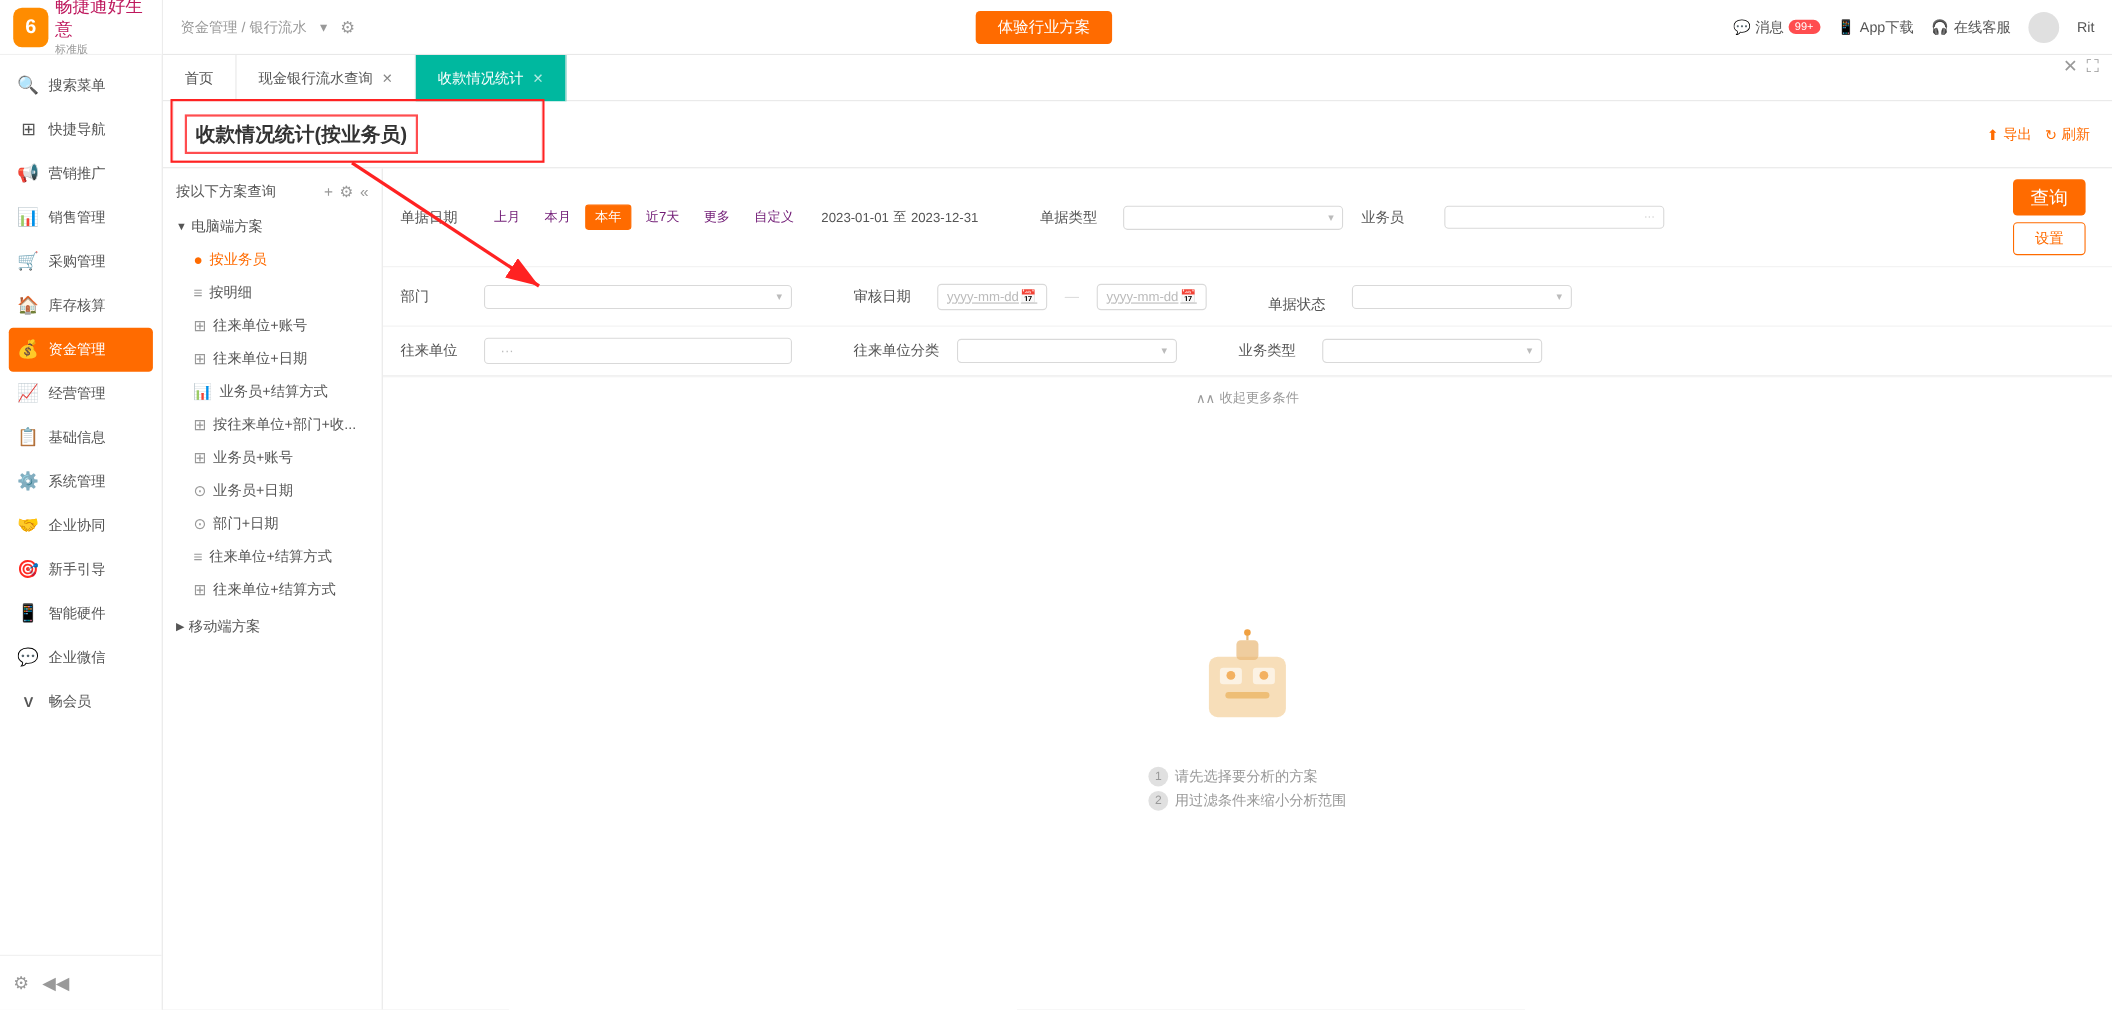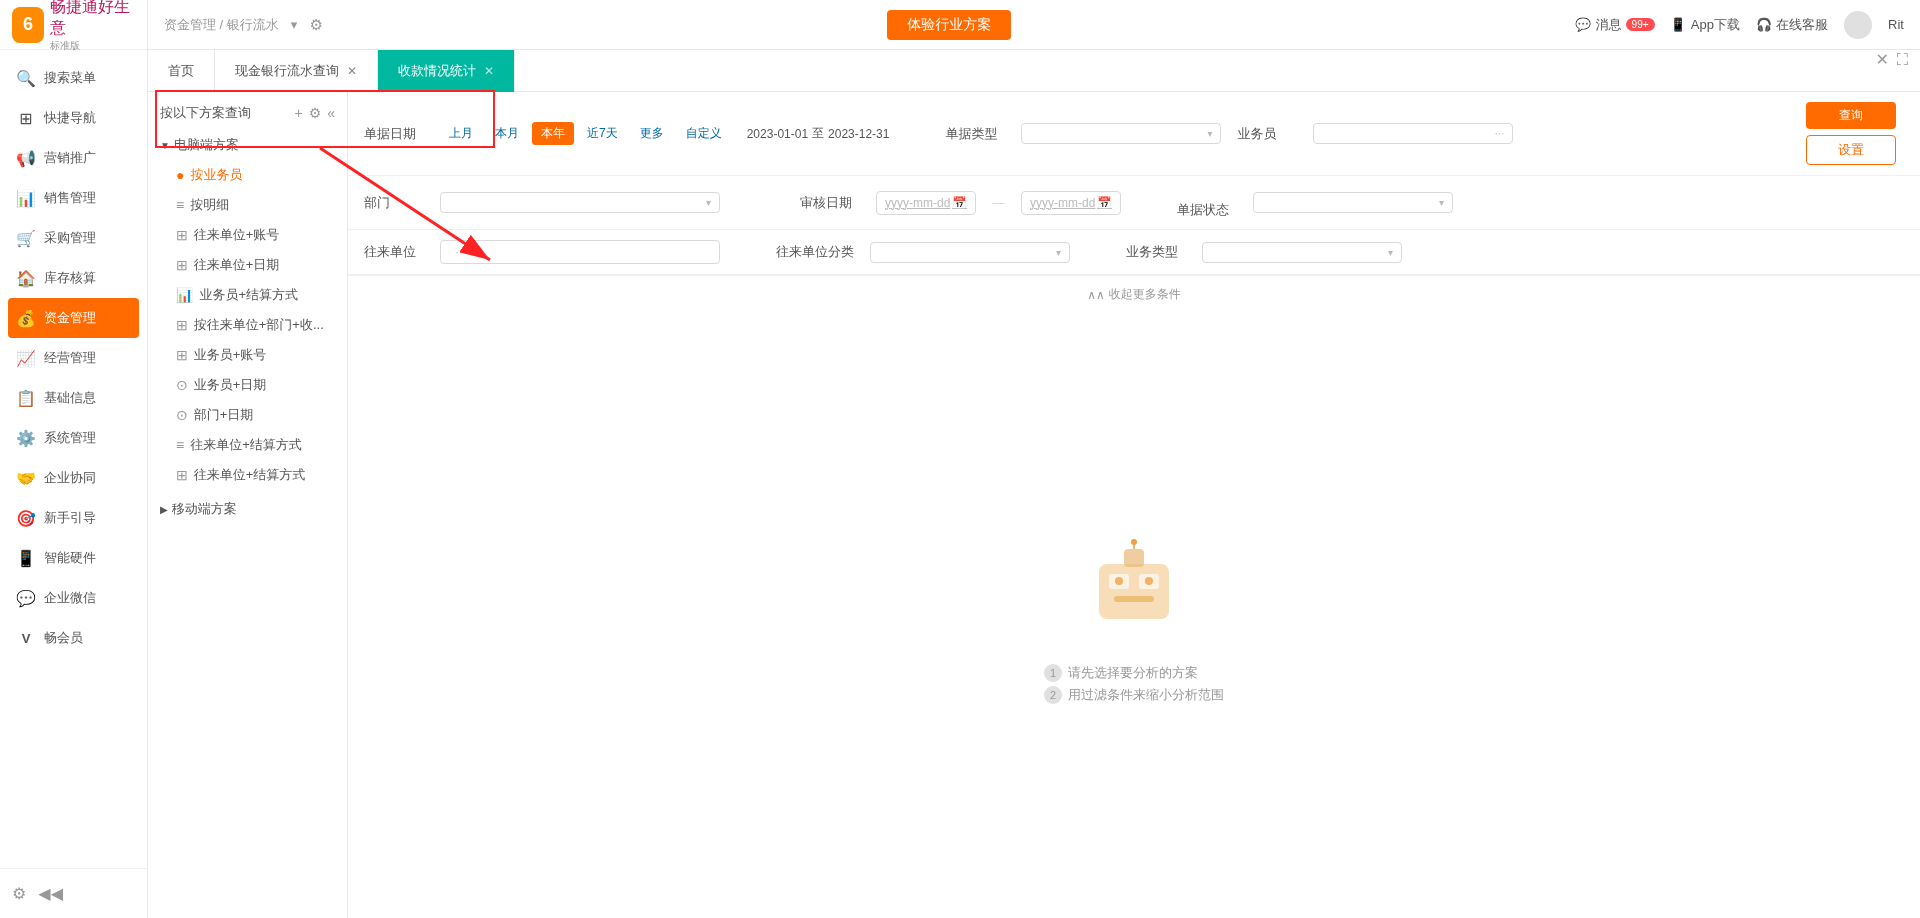--- a/index.html
+++ b/index.html
@@ -331,6 +331,19 @@
 
   <div class="page-content">
 
+    <div class="page-title-bar">
+      <div class="page-title">收款情况统计(按业务员)</div>
+      <div class="page-title-actions">
+        <div class="action-btn">
+          <span>⬆</span>
+          <span>导出</span>
+        </div>
+        <div class="action-btn">
+          <span>↻</span>
+          <span>刷新</span>
+        </div>
+      </div>
+    </div>
 
     <div class="content-area">
 

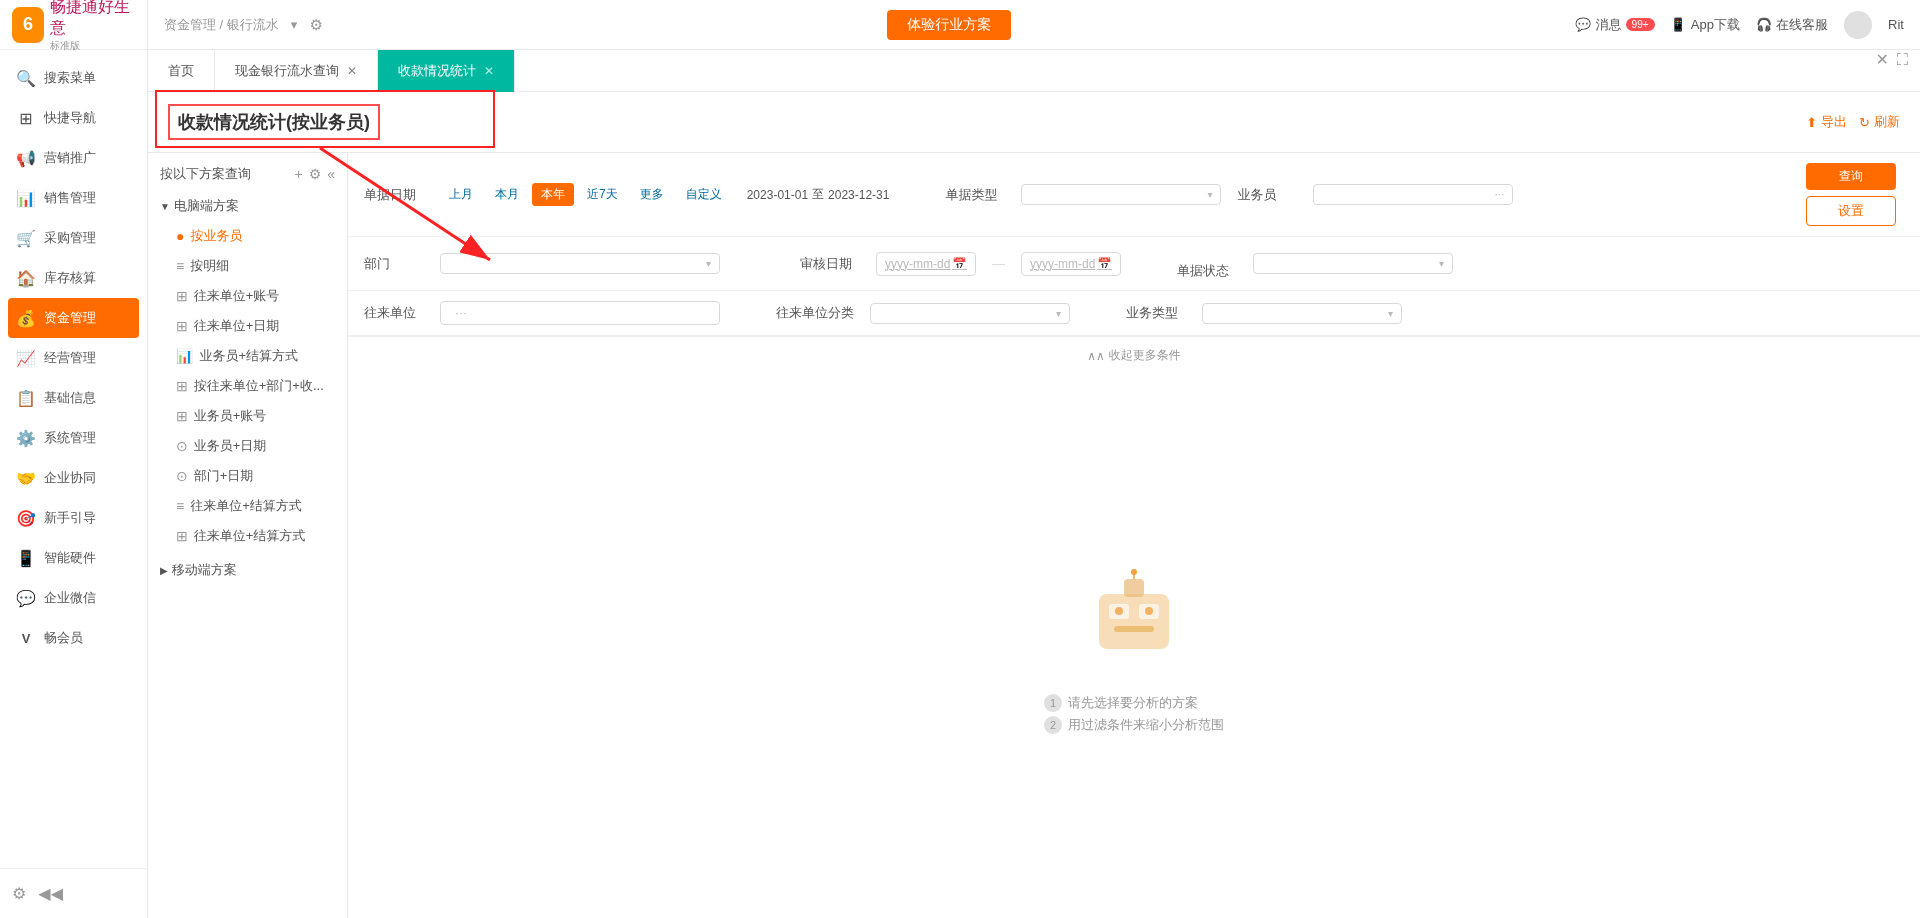--- a/index.html
+++ b/index.html
@@ -169,7 +169,7 @@
     }
     .query-btn {
       background: #ff6b00; color: #fff; border: none; border-radius: 4px;
-      padding: 5px 33px; font-size: 12px; cursor: pointer; white-space: nowrap;
+      padding: 5px 16px; font-size: 17px; cursor: pointer; white-space: nowrap;
     }
     .set-btn {
       background: #fff; color: #ff6b00; border: 1px solid #ff6b00; border-radius: 4px;

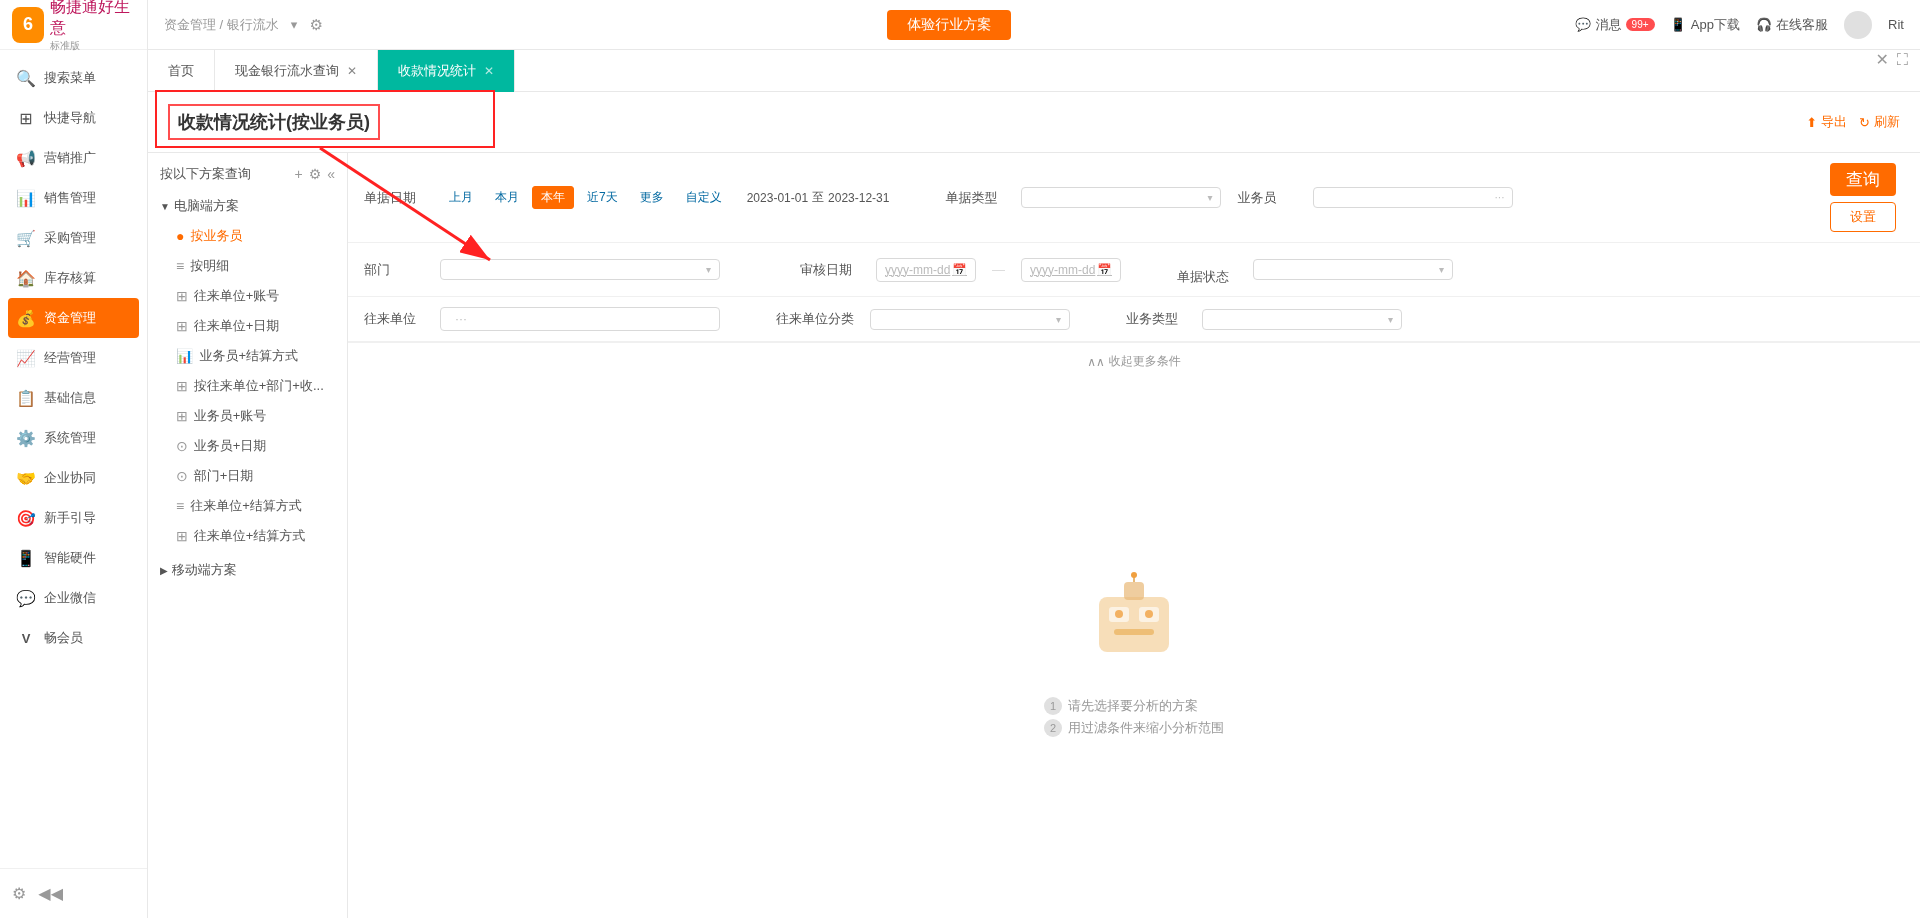--- a/index.html
+++ b/index.html
@@ -136,7 +136,7 @@
     .date-quick-btns { display: flex; gap: 4px; }
     .date-btn {
       padding: 2px 8px; border-radius: 3px; font-size: 12px;
-      cursor: pointer; color: #0369a1; border: 1px solid transparent;
+      cursor: pointer; color: #701a75; border: 1px solid transparent;
     }
     .date-btn.active {
       background: #ff6b00; color: #fff; border-color: #ff6b00;

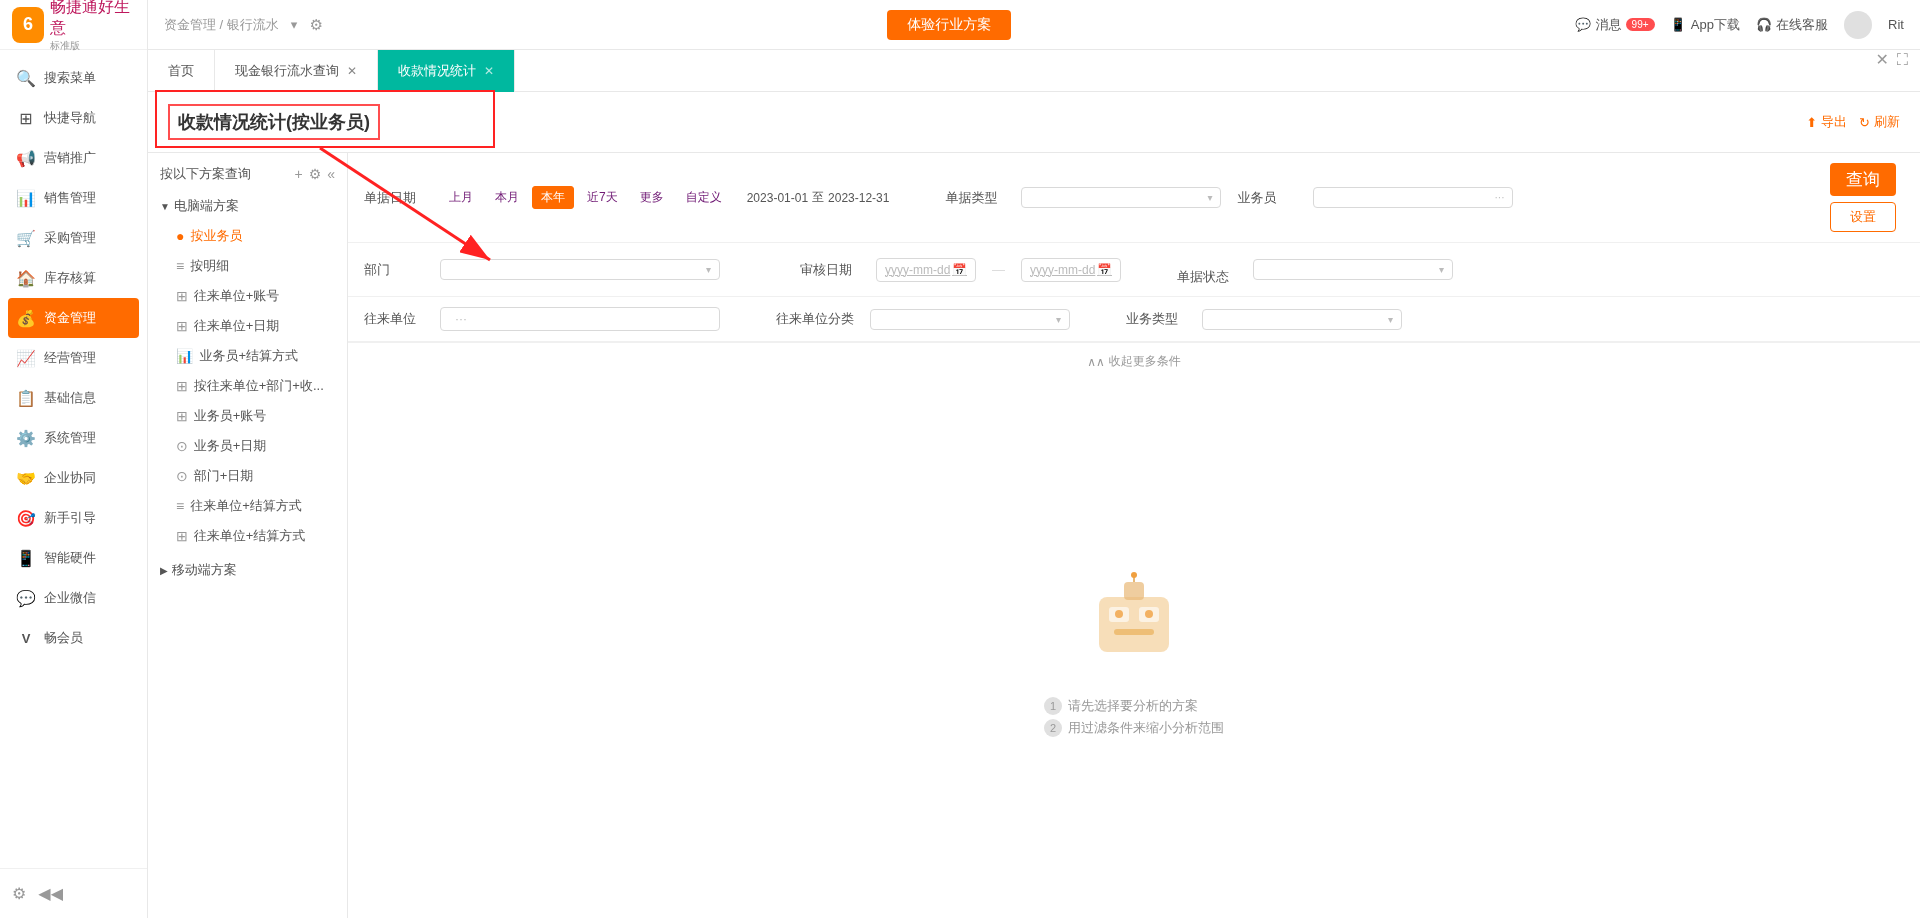--- a/index.html
+++ b/index.html
@@ -459,7 +459,7 @@
             <span class="filter-select-arrow">▾</span>
           </div>
 
-          <span class="filter-label" style="margin-left:64px;">审核日期</span>
+          <span class="filter-label" style="margin-left:40px;">审核日期</span>
           <div class="date-input">
             <span style="color:#bbb;font-size:12px;">yyyy-mm-dd</span>
             <span class="calendar-icon">📅</span>

